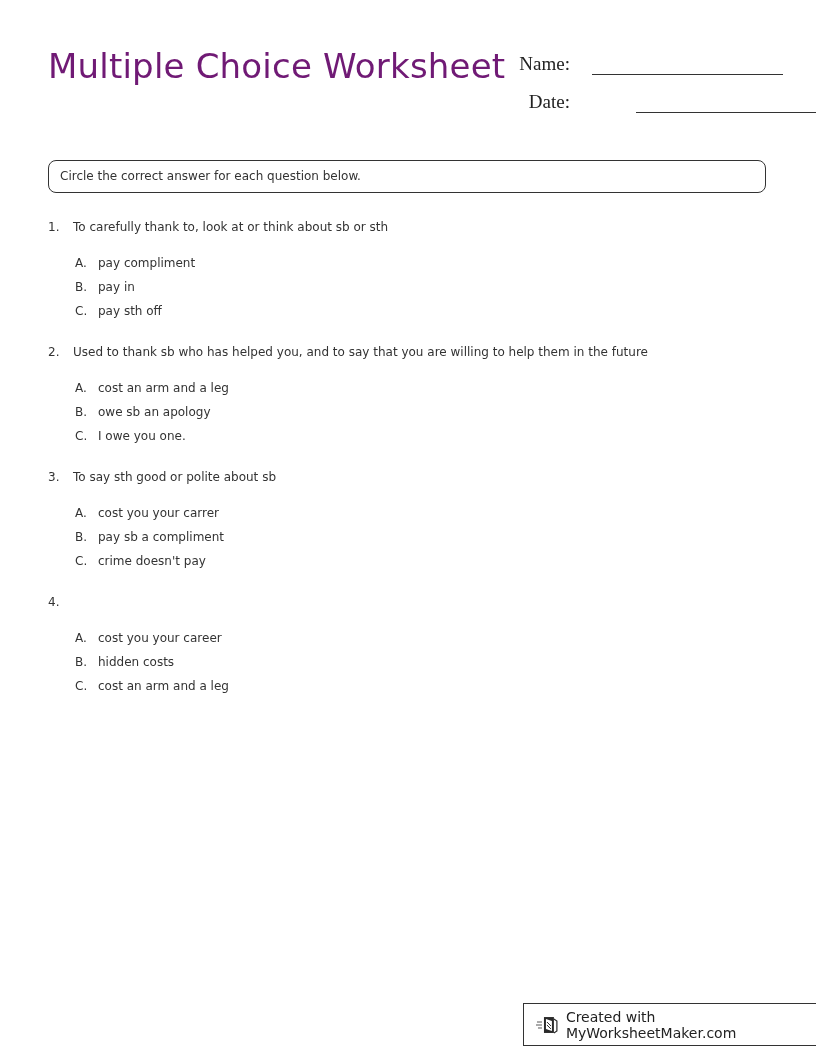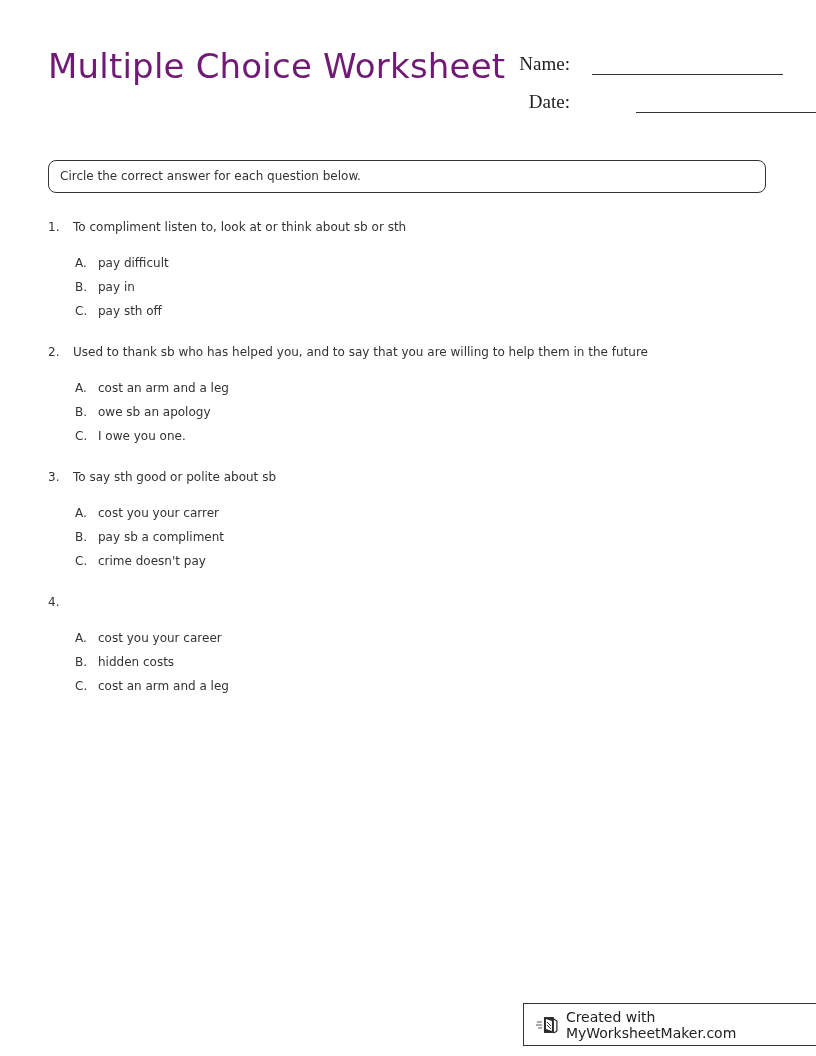--- a/index.html
+++ b/index.html
@@ -39,7 +39,7 @@
 <div class="question" style="top:219px;">
   <div class="q-line">
     <span class="q-num">1.</span>
-    <span>To compliment listen to, look at or think about sb or sth</span>
+    <span>To carefully thank to, look at or think about sb or sth</span>
   </div>
   <div class="choices">
     <div class="choice">

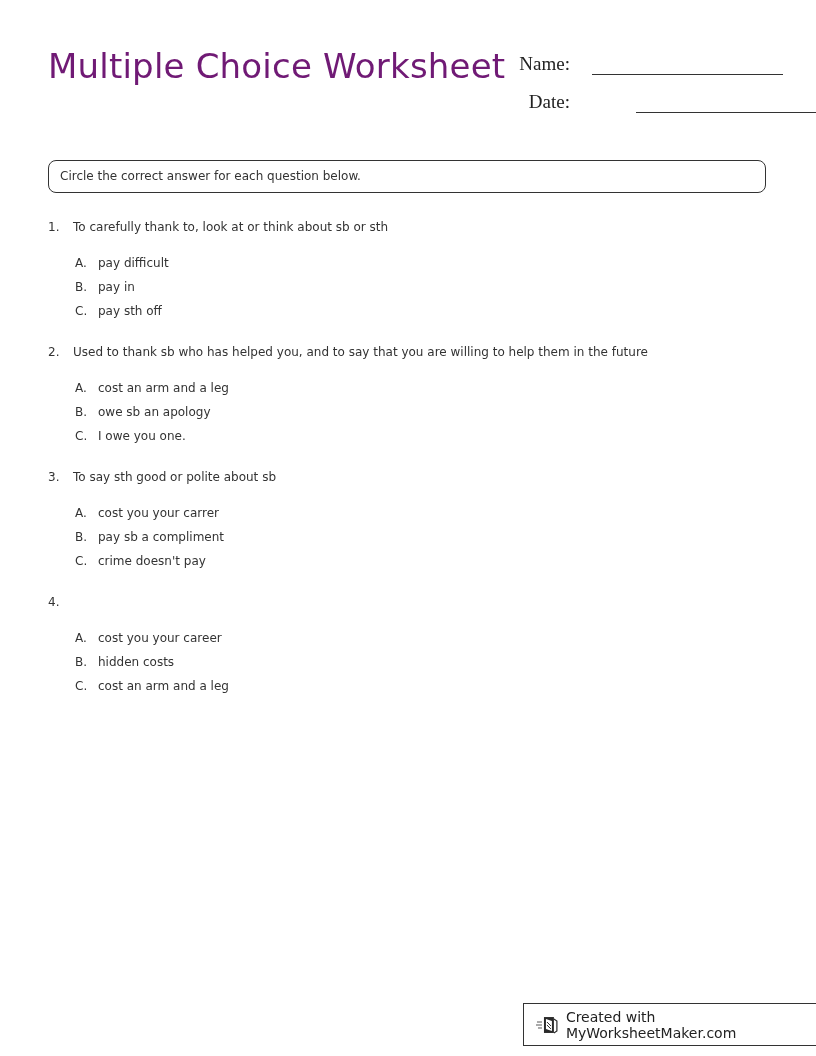--- a/index.html
+++ b/index.html
@@ -44,7 +44,7 @@
   <div class="choices">
     <div class="choice">
         <span class="c-letter">A.</span>
-        <span>pay difficult</span>
+        <span>pay compliment</span>
       </div>
     <div class="choice">
         <span class="c-letter">B.</span>

